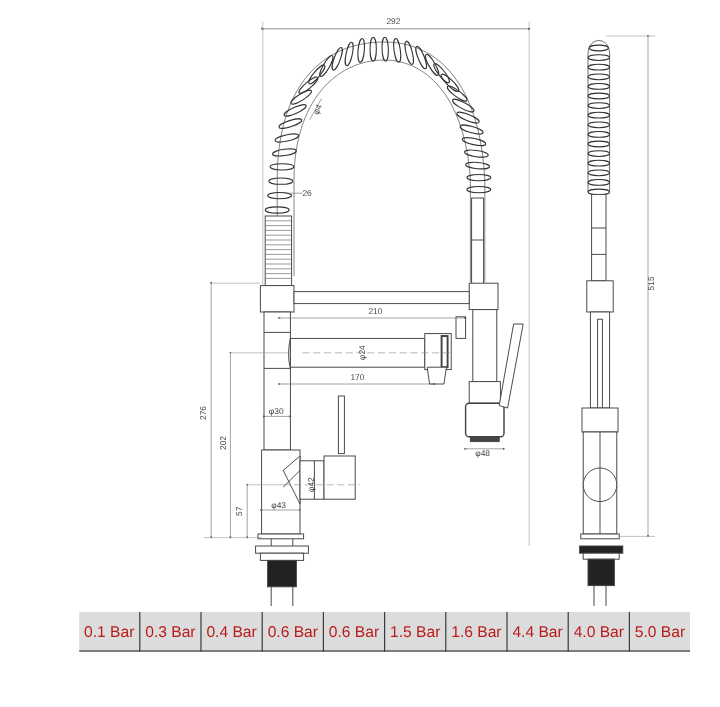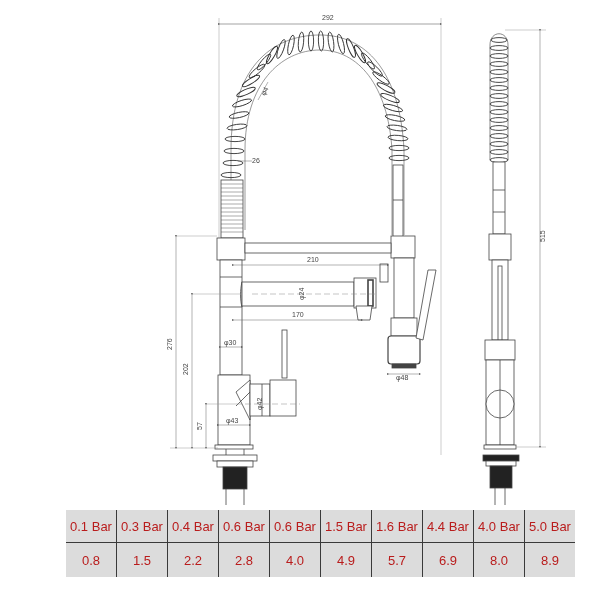--- a/index.html
+++ b/index.html
@@ -222,18 +222,6 @@
     <td>4.0 Bar</td>
     <td>5.0 Bar</td>
   </tr>
-  <tr class="val">
-    <td>0.8</td>
-    <td>1.5</td>
-    <td>2.2</td>
-    <td>2.8</td>
-    <td>4.0</td>
-    <td>4.9</td>
-    <td>5.7</td>
-    <td>6.9</td>
-    <td>8.0</td>
-    <td>8.9</td>
-  </tr>
 </tbody>
   </table>
 

